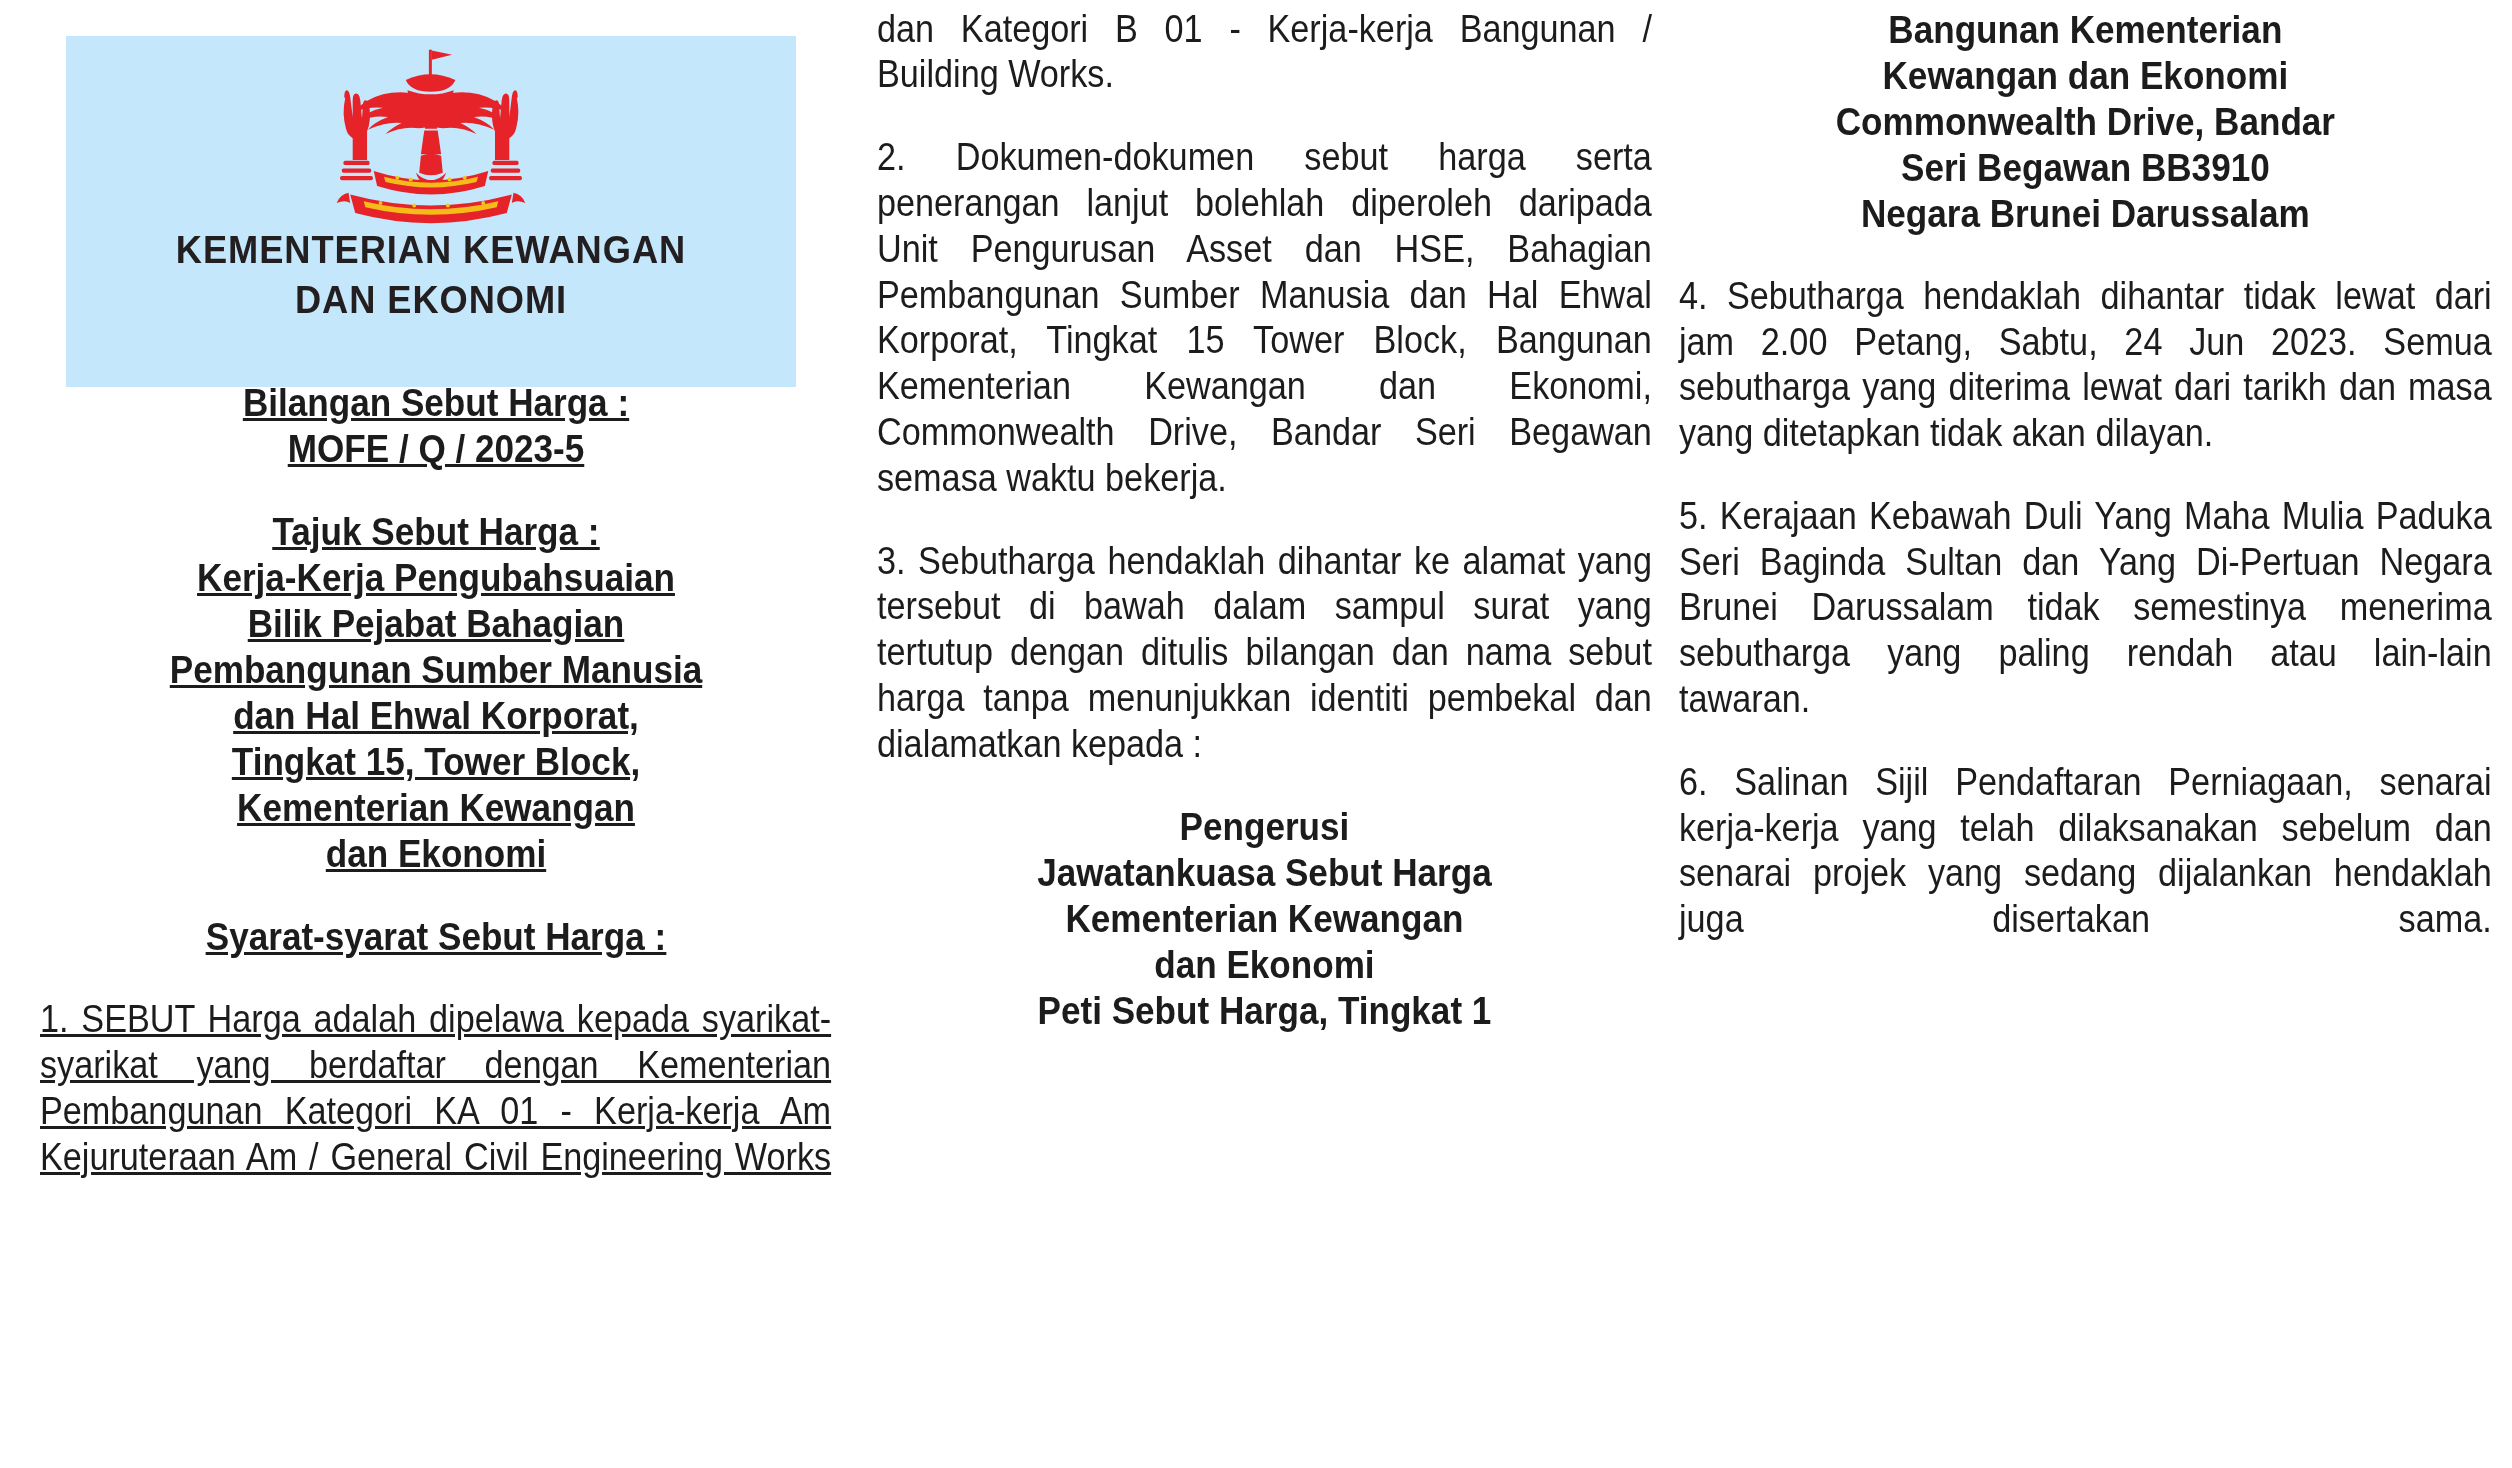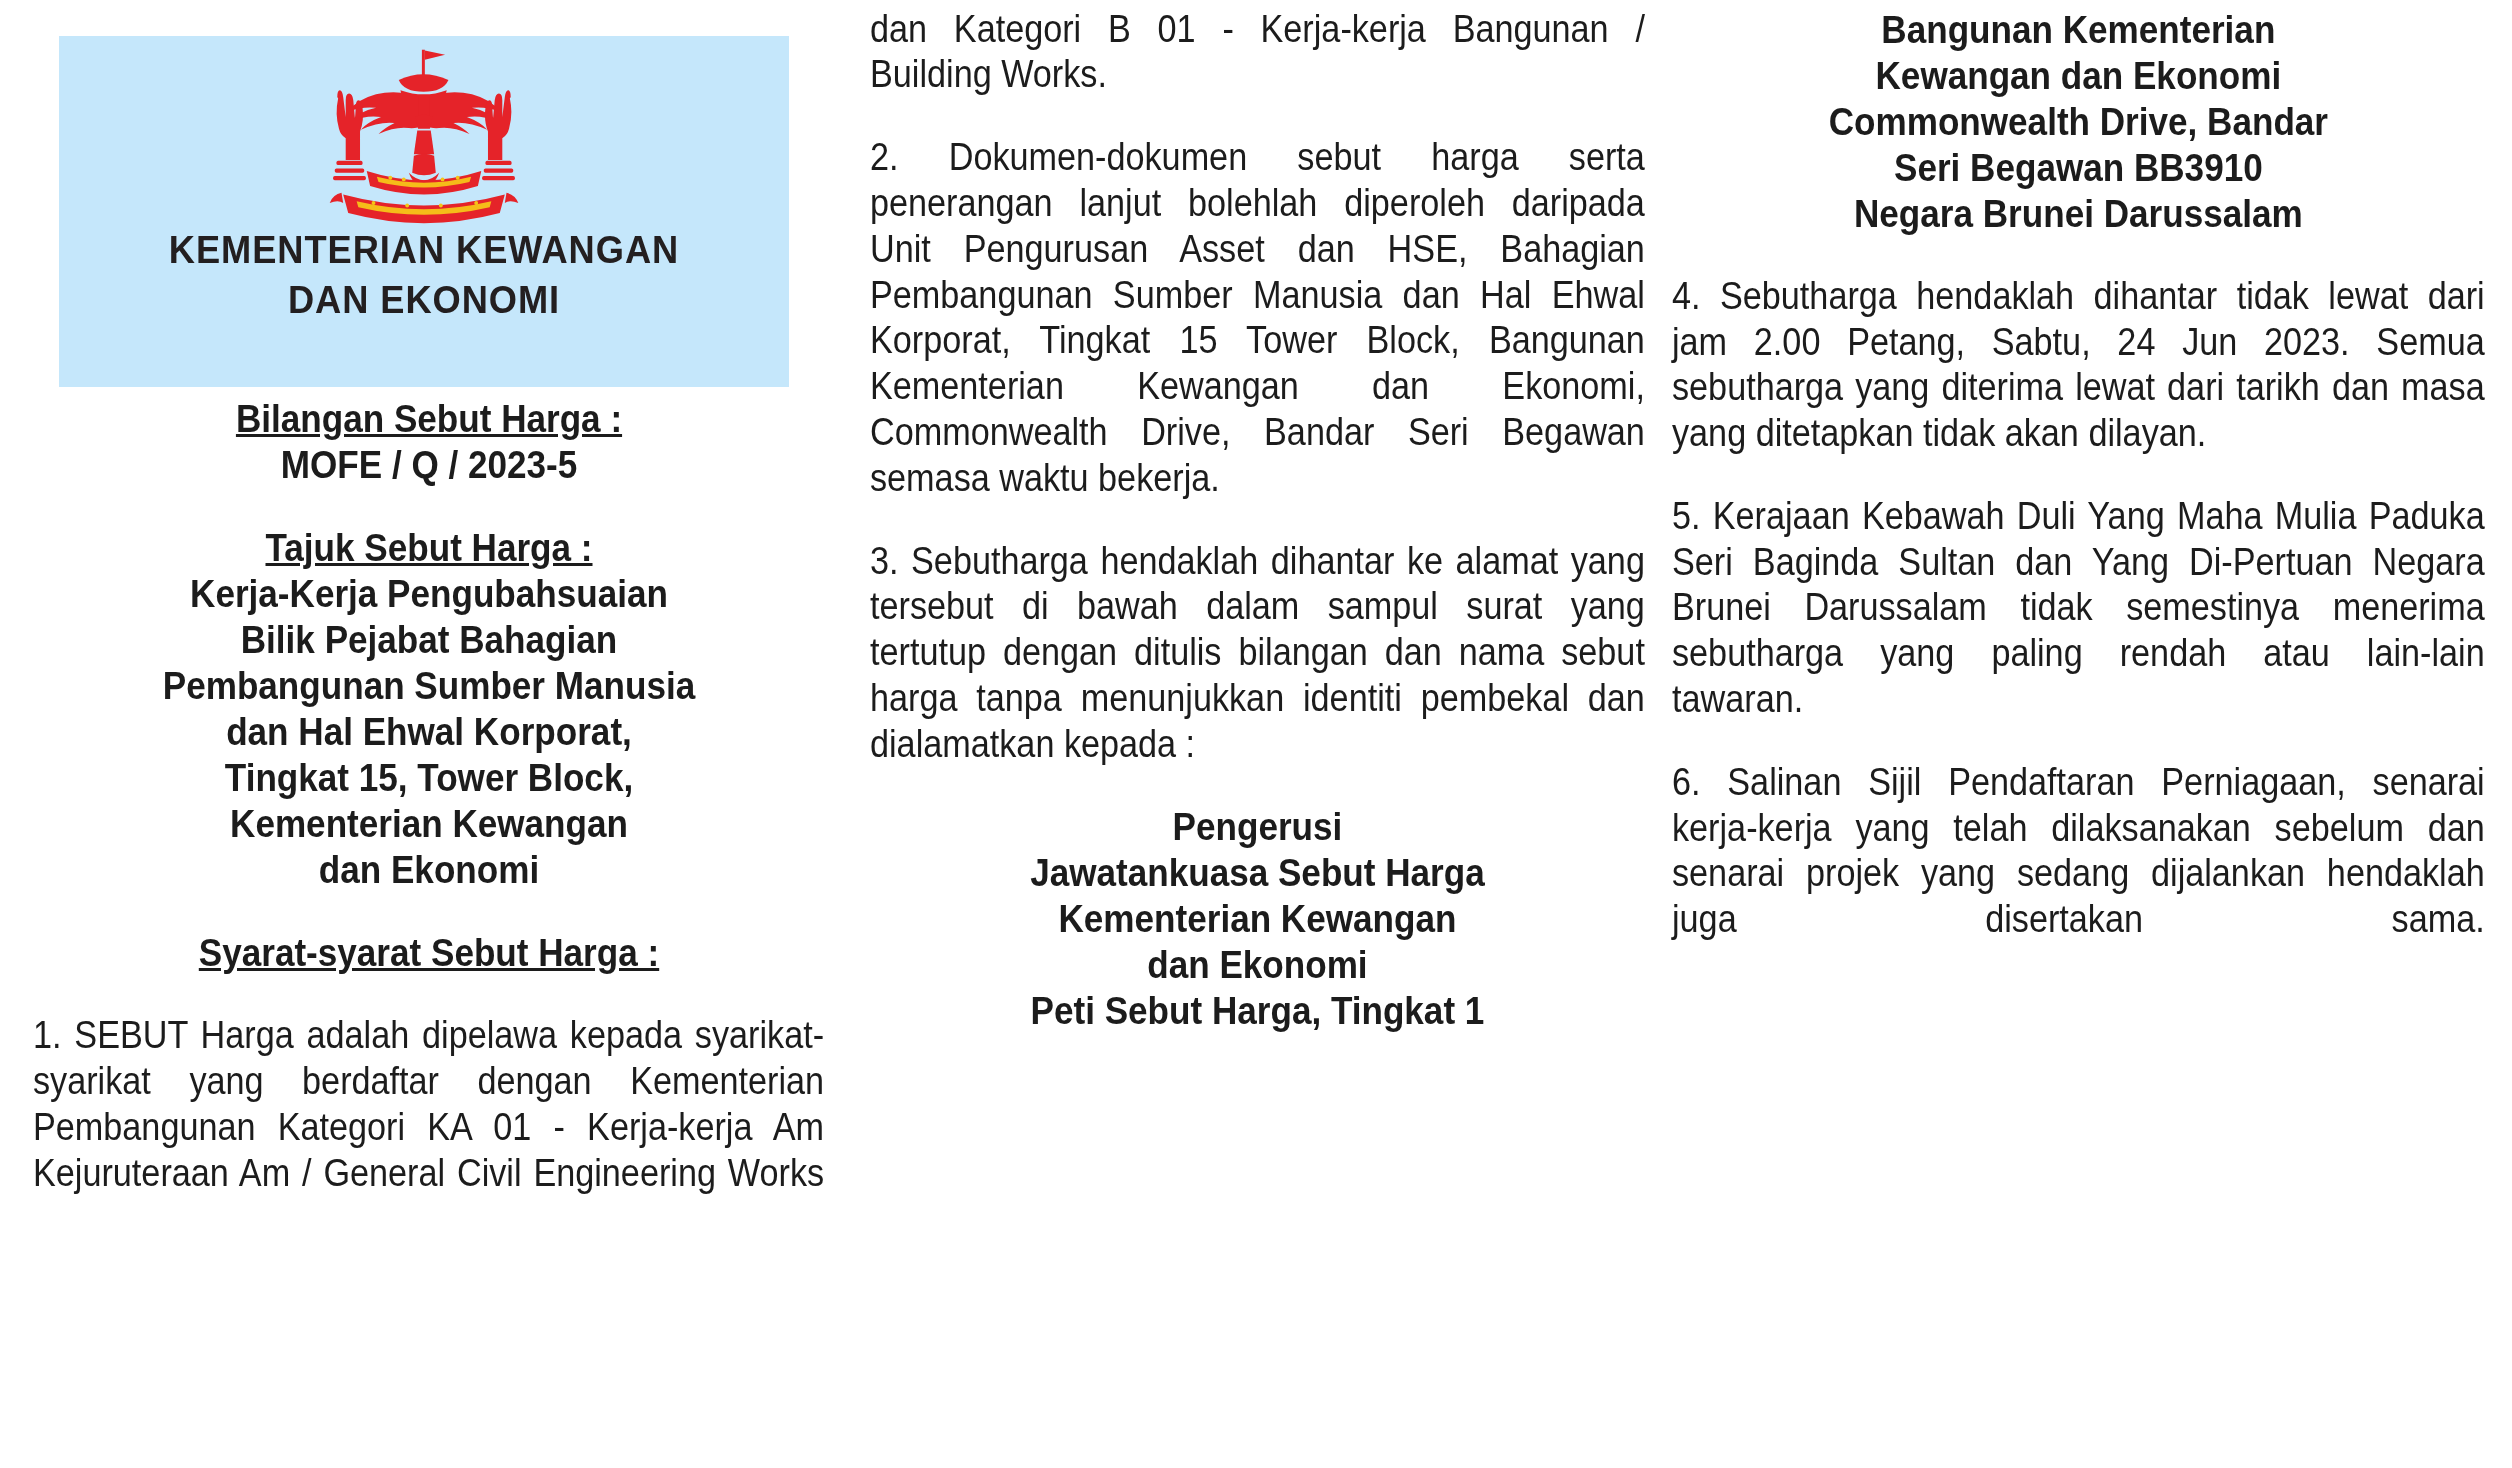--- a/index.html
+++ b/index.html
@@ -26,6 +26,7 @@
     position: absolute;
     top: 0;
     box-sizing: border-box;
+    margin-left: 7px;
   }
   .col-left   { left: 25px;   width: 809px;  }
   .col-mid    { left: 870px; width: 775px;  }

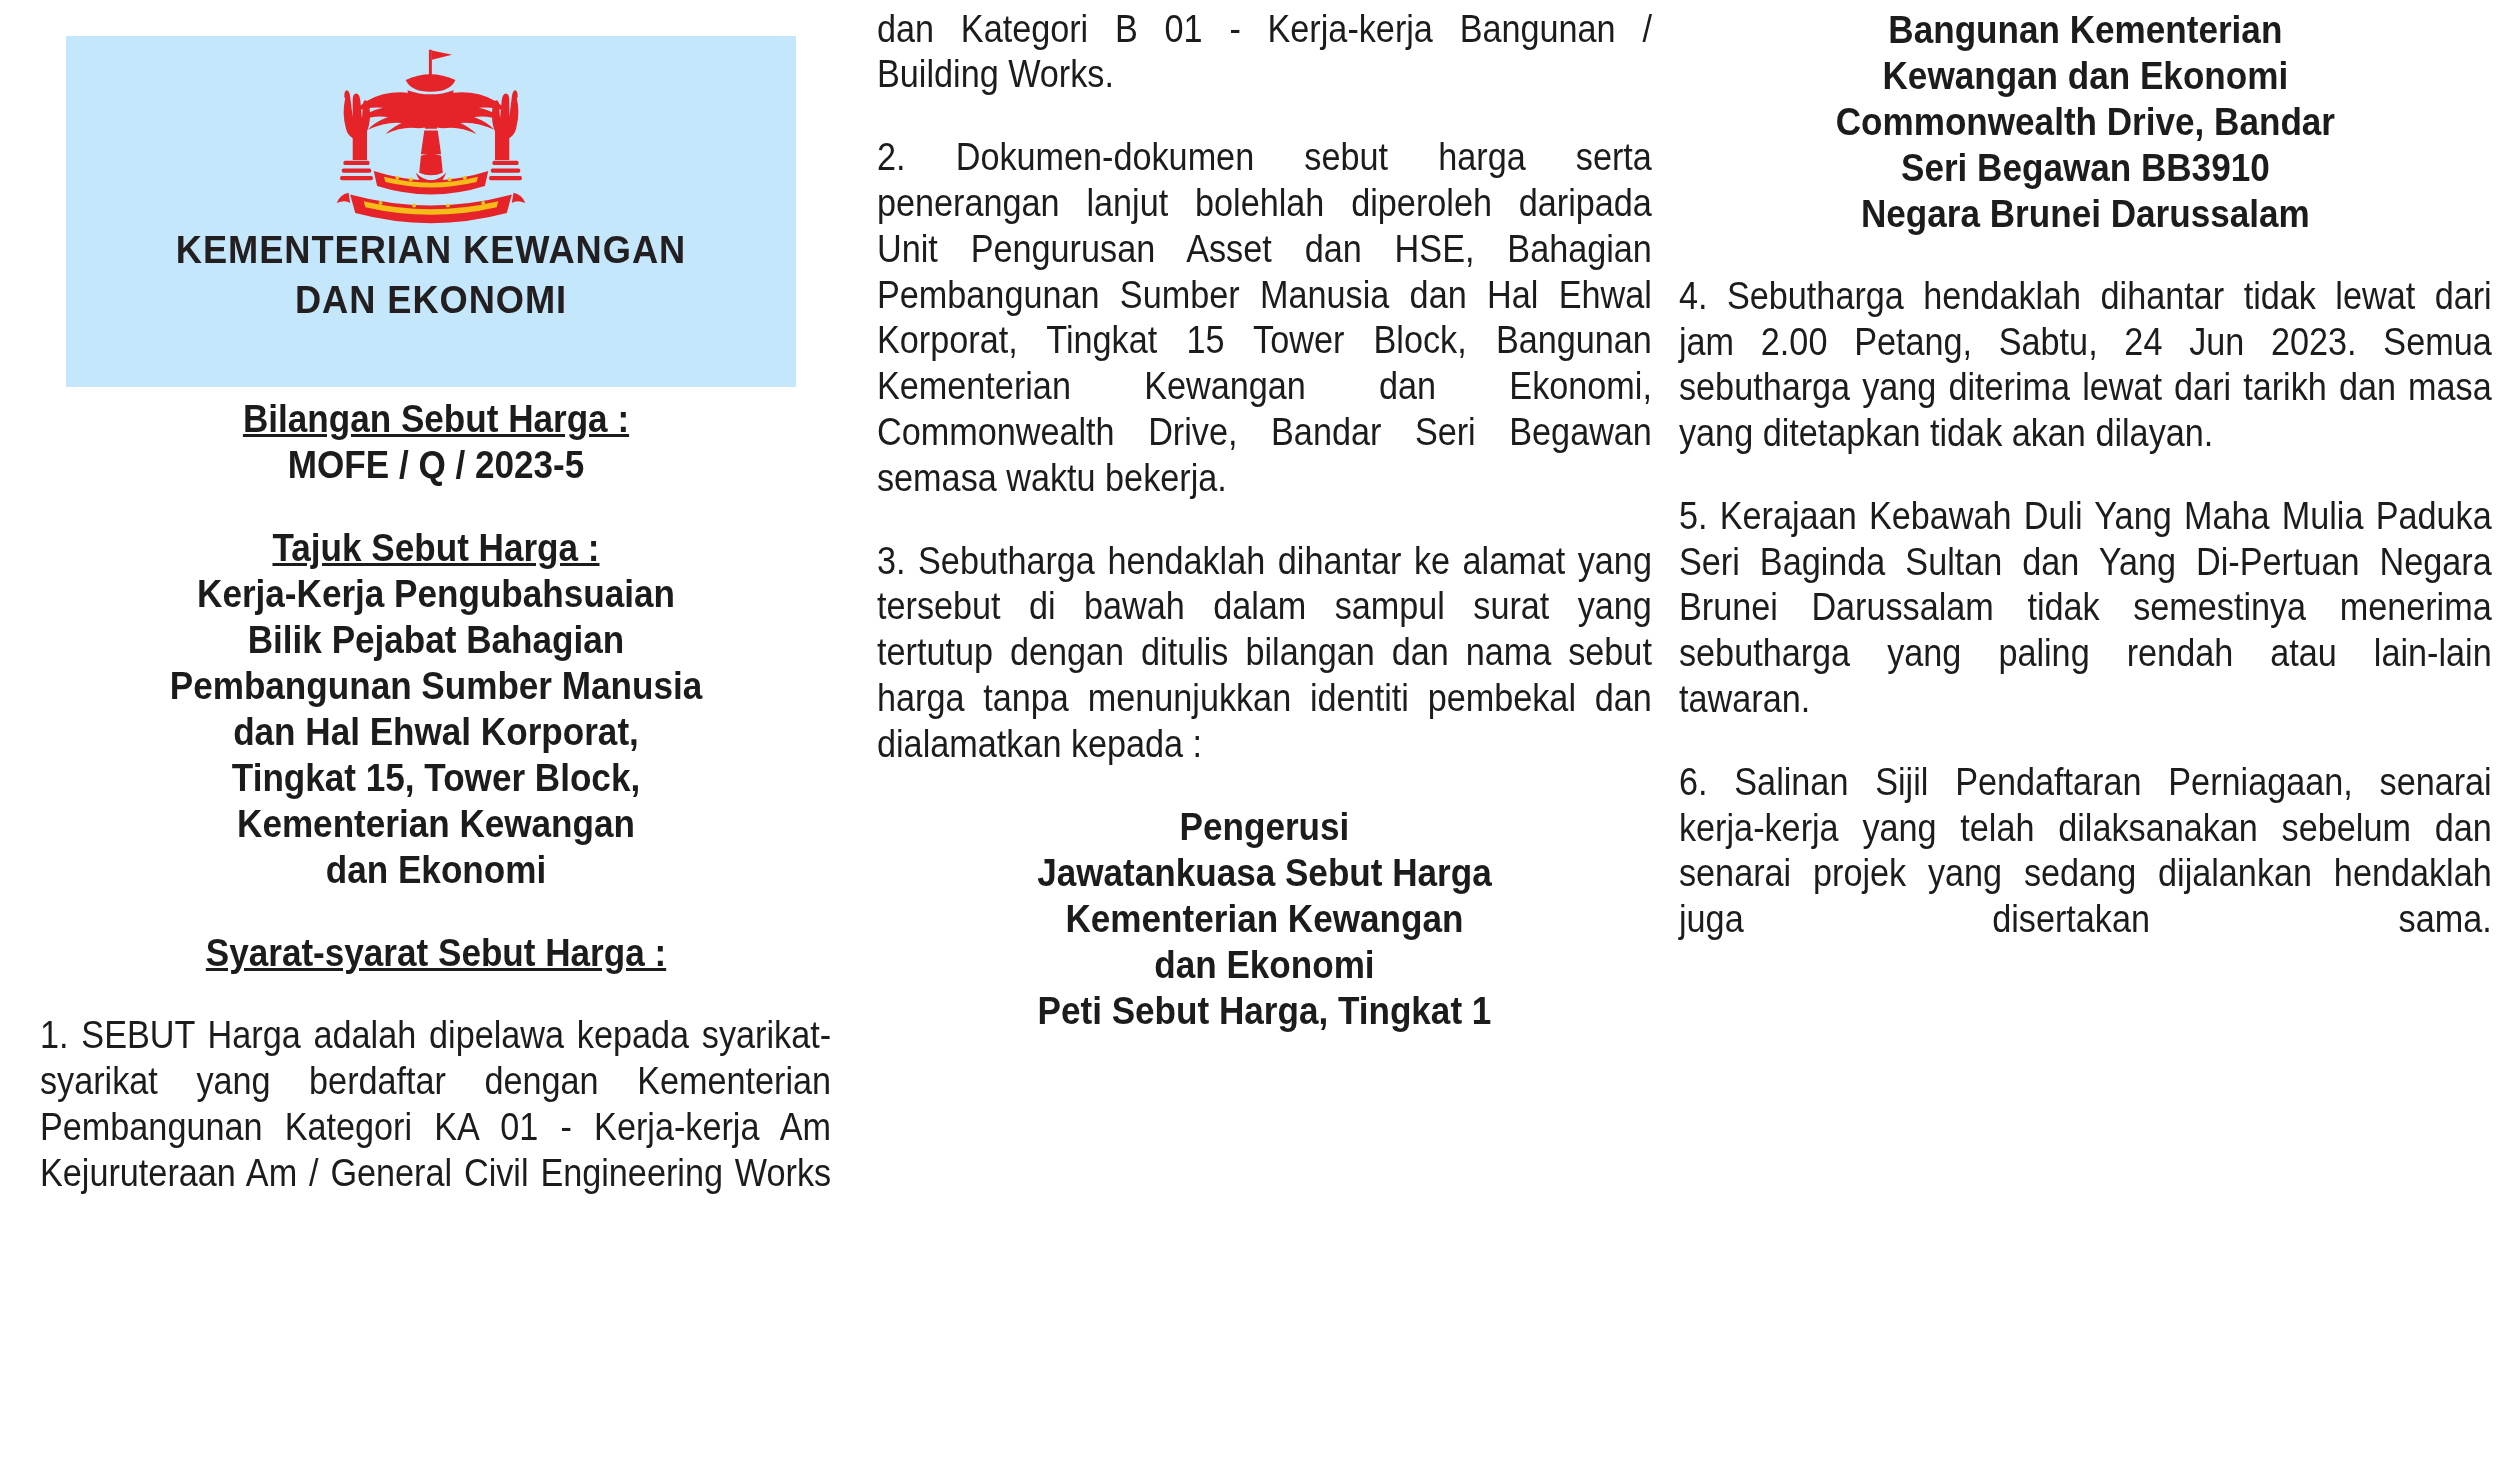--- a/index.html
+++ b/index.html
@@ -102,8 +102,9 @@
   .left-stack {
     position: absolute;
     left: 8.4px;
-    top: 396px;
+    top: 380px;
     width: 792px;
+    text-decoration: underline;
   }
   .left-stack .heading-blk { font-size: 39px; }
 </style>

